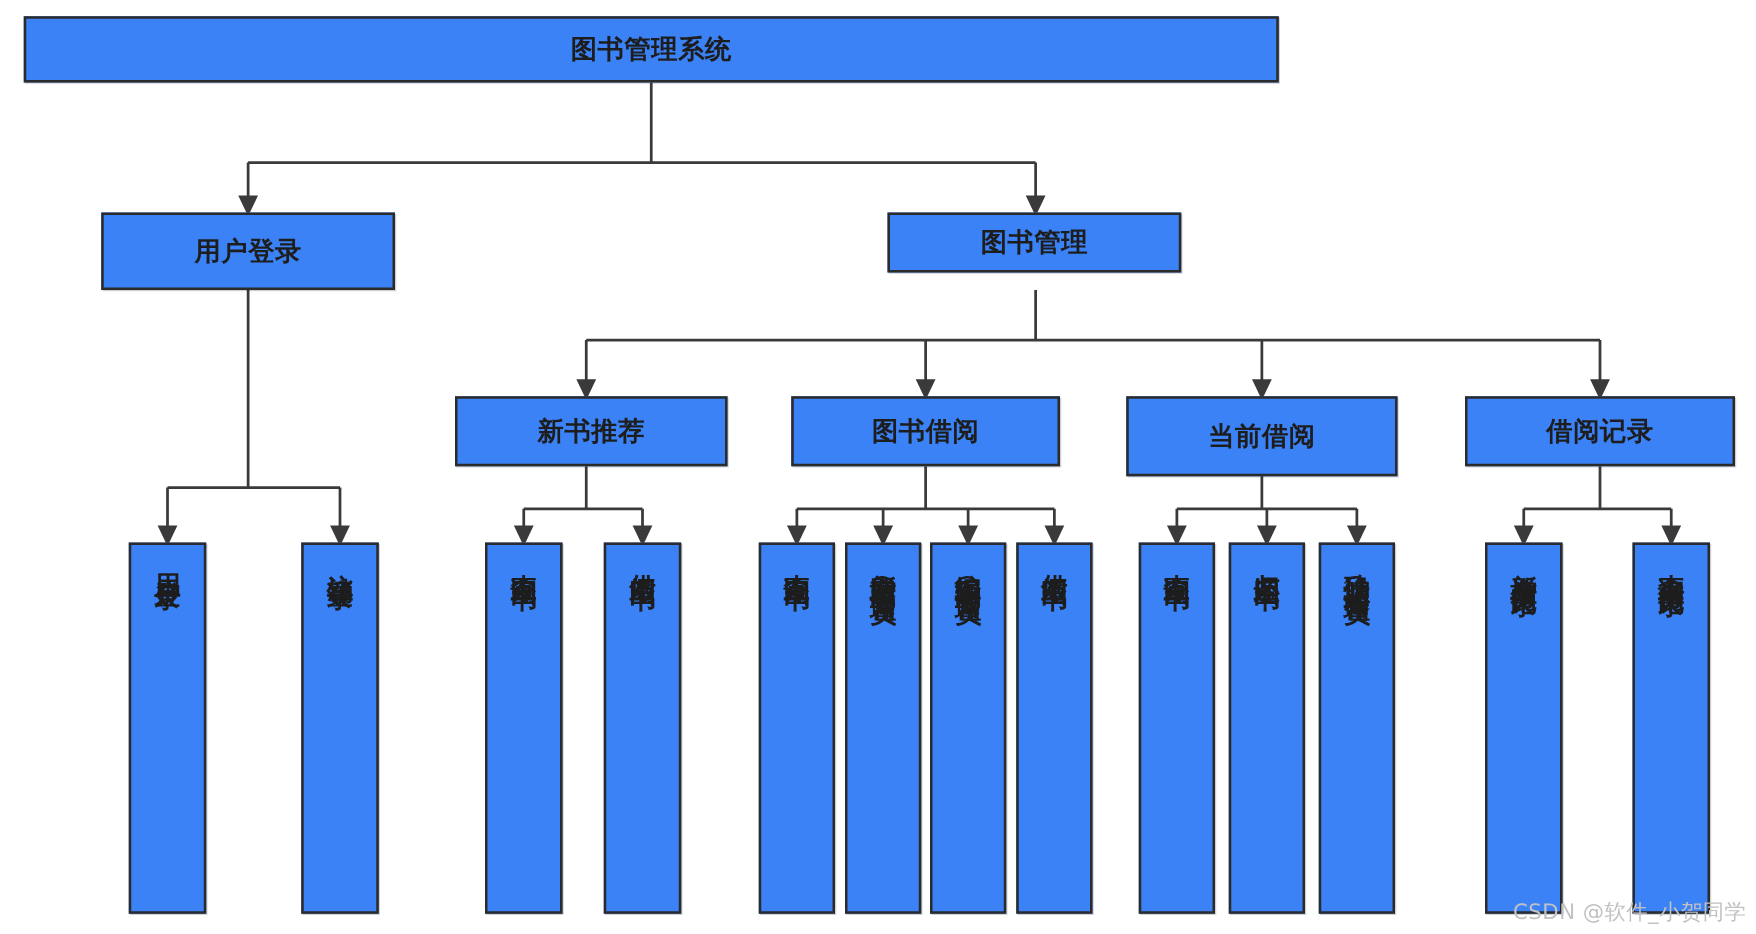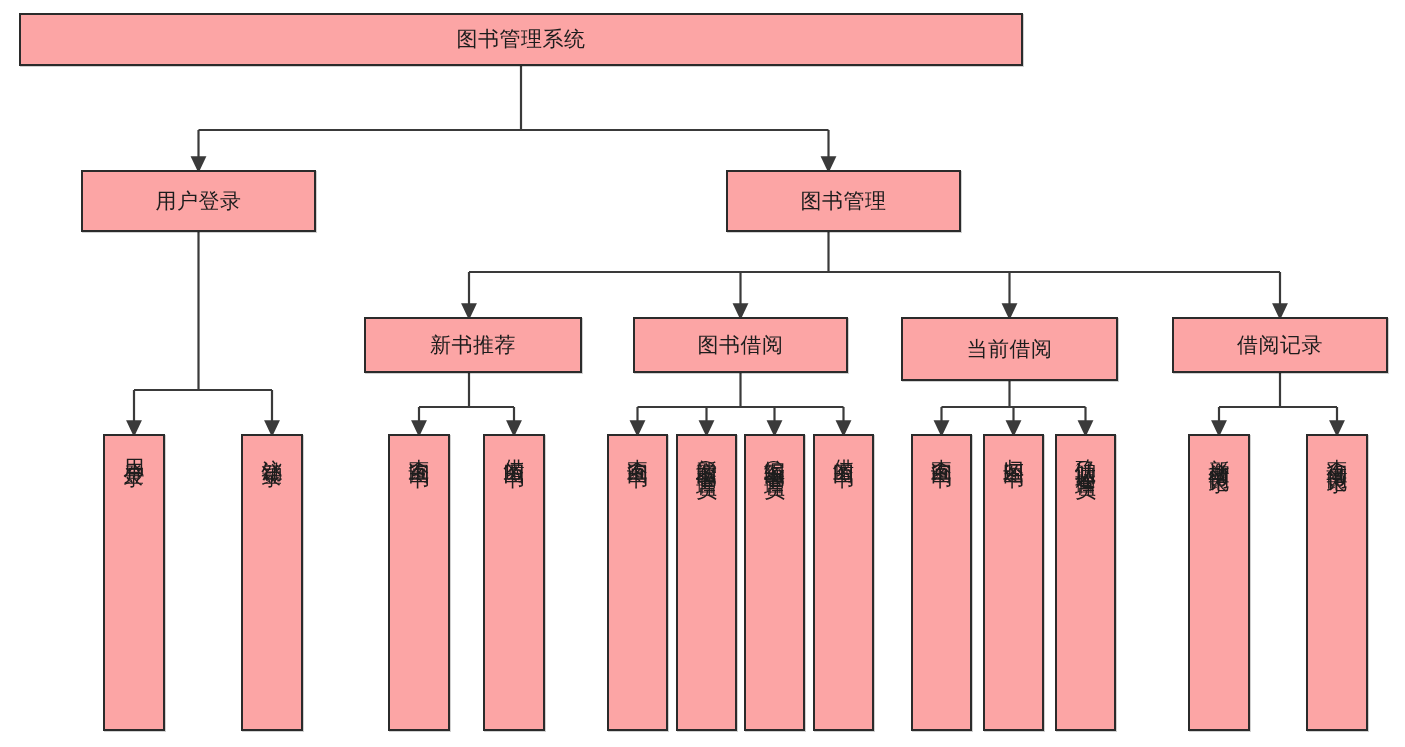--- a/index.html
+++ b/index.html
@@ -29,12 +29,13 @@
   .node-box {
     position: absolute;
     box-sizing: border-box;
-    background: #fca5a5;
+    background: #3b82f6;
     border: 2px solid #2b2b2b;
     display: flex;
     align-items: center;
     justify-content: center;
     box-shadow: 1px 1px 0 rgba(0,0,0,0.18);
+    font-weight: bold;
   }
   .node-label {
     color: #1d1d1d;

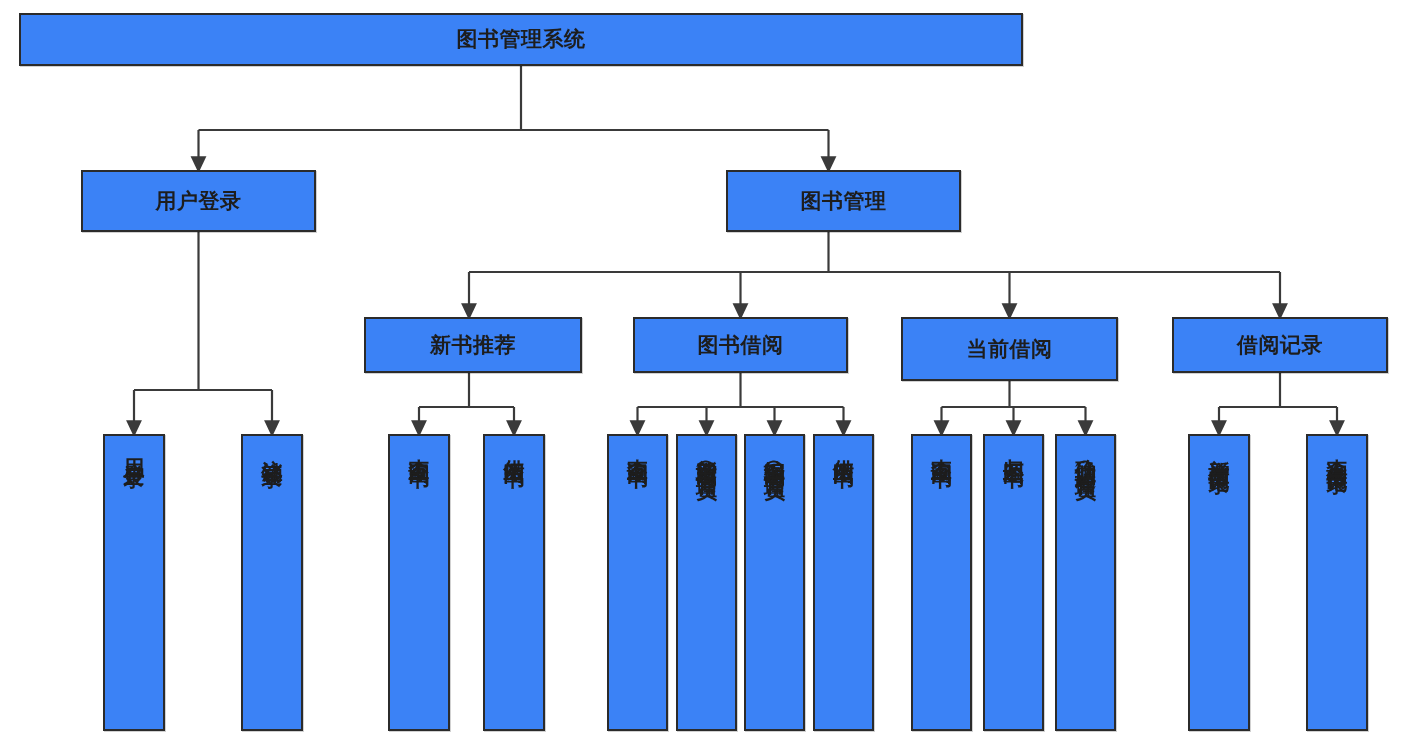--- a/index.html
+++ b/index.html
@@ -126,7 +126,7 @@
       <div class="node-box" style="left: 81px; top: 170px; width: 235px; height: 62px;">
         <span class="node-label">用户登录</span>
       </div>
-      <div class="node-box" style="left: 726px; top: 170px; width: 235px; height: 62px; align-items: center;">
+      <div class="node-box" style="left: 710px; top: 170px; width: 235px; height: 48px; align-items: center;">
         <span class="node-label">图书管理</span>
       </div>
       <div class="node-box" style="left: 364px; top: 317px; width: 218px; height: 56px;">

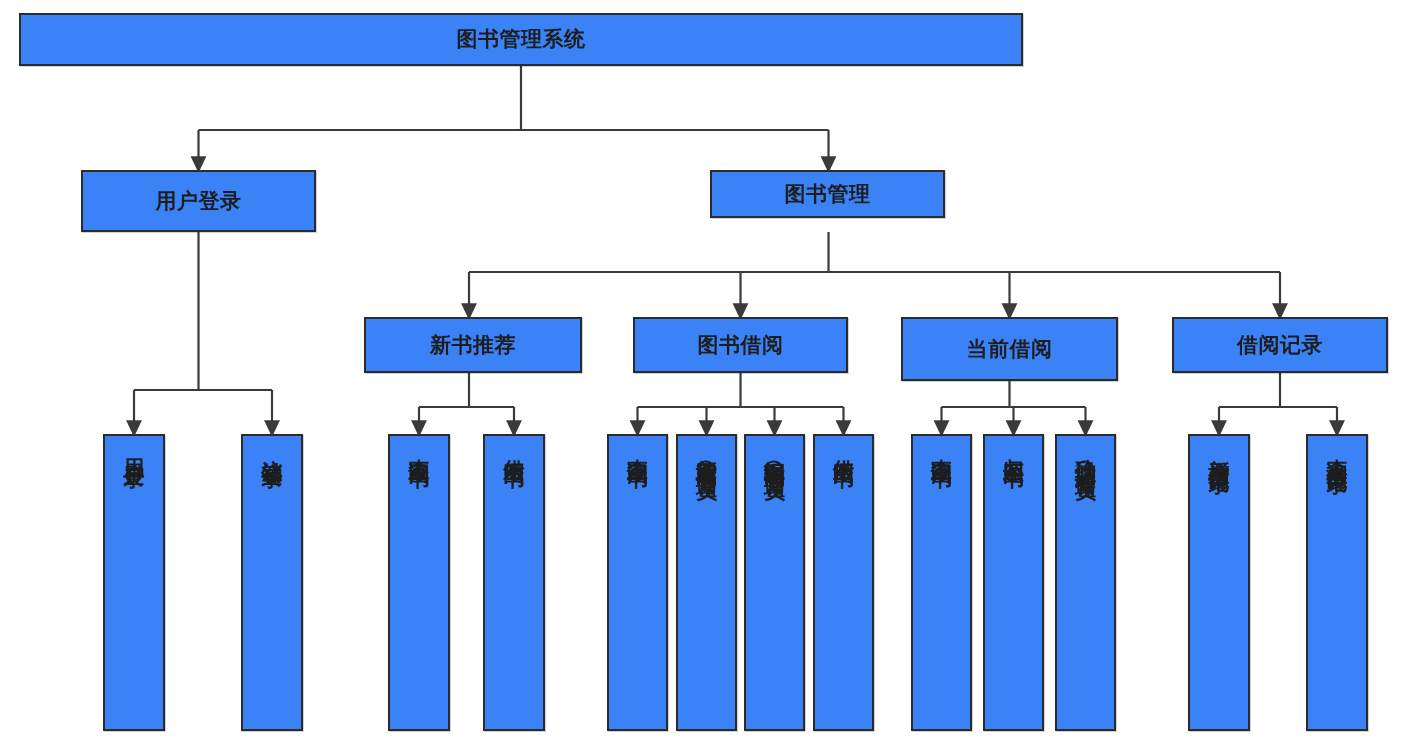--- a/index.html
+++ b/index.html
@@ -182,6 +182,7 @@
       </div>
     </div>
 
+  <div class="watermark">CSDN @软件_小贺同学</div>
 
 </div>
 

